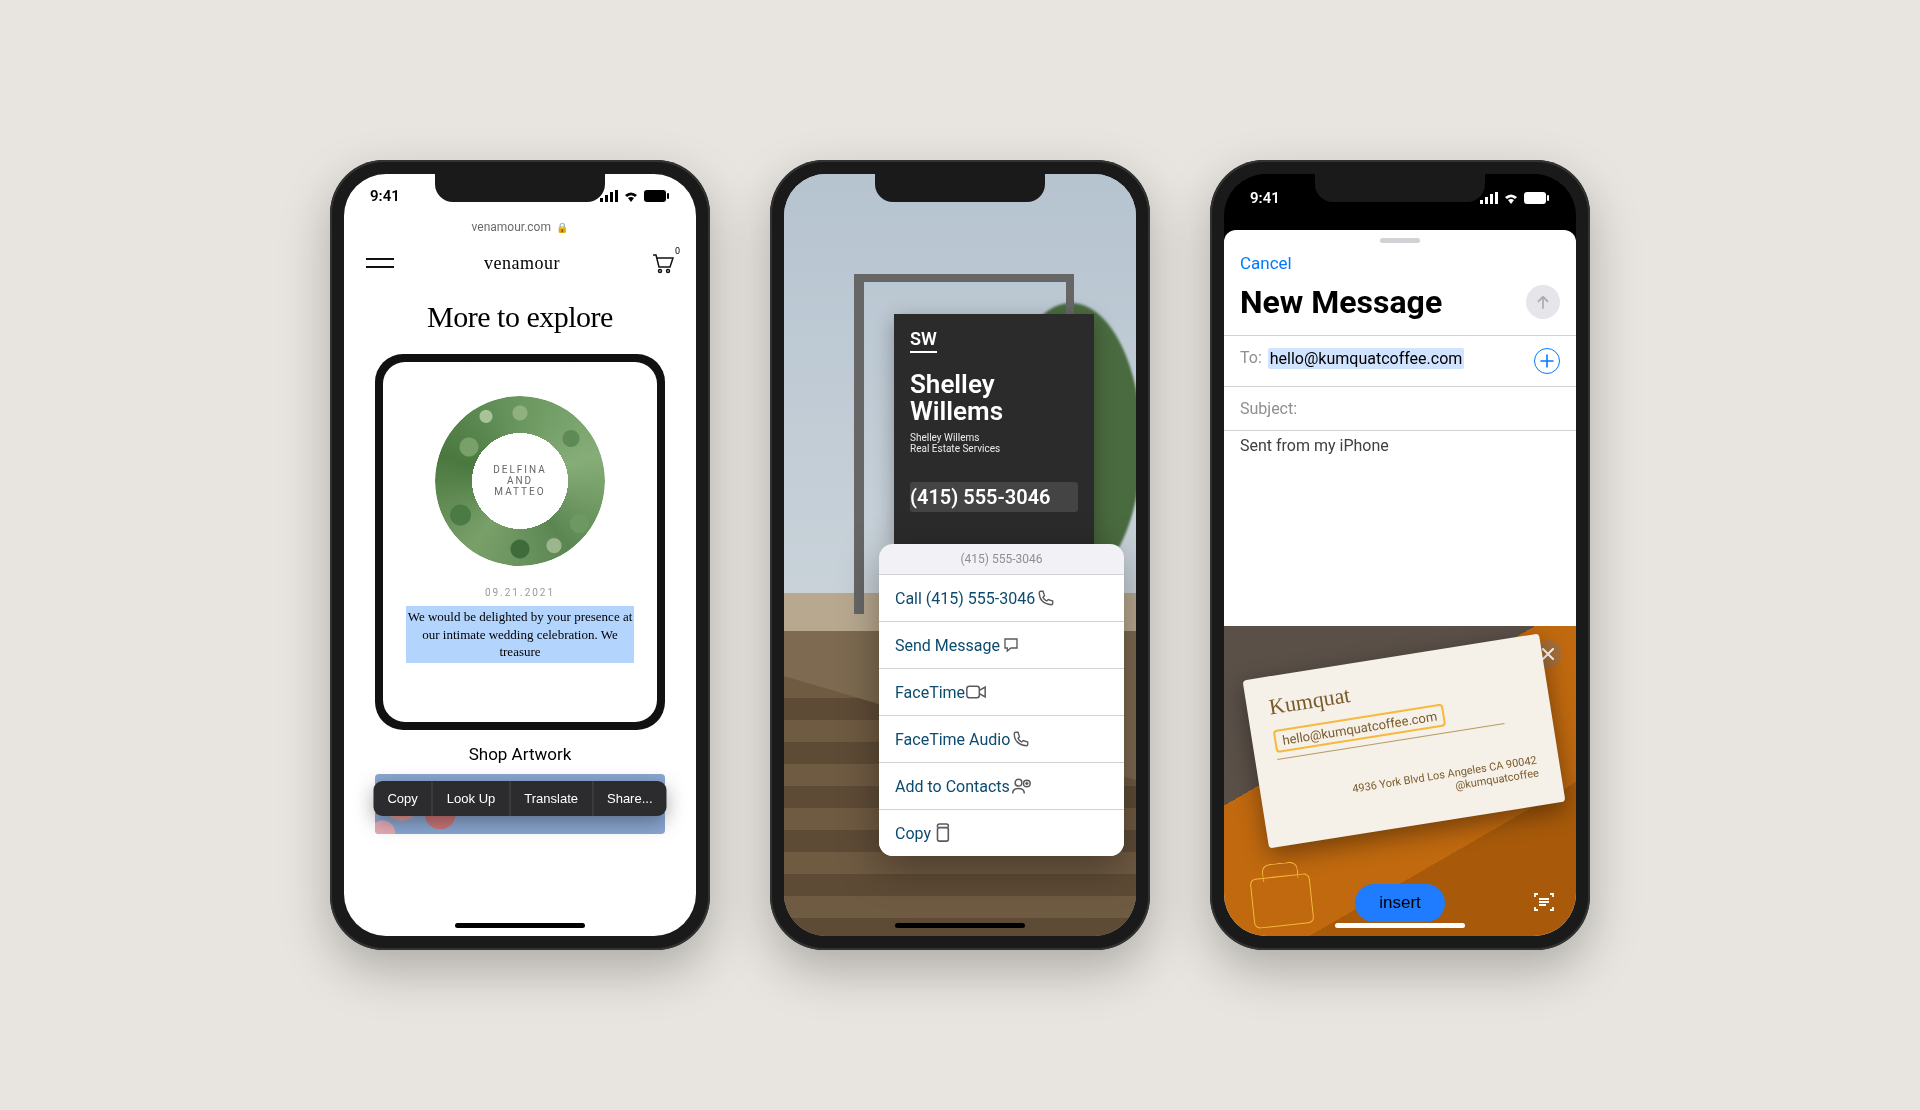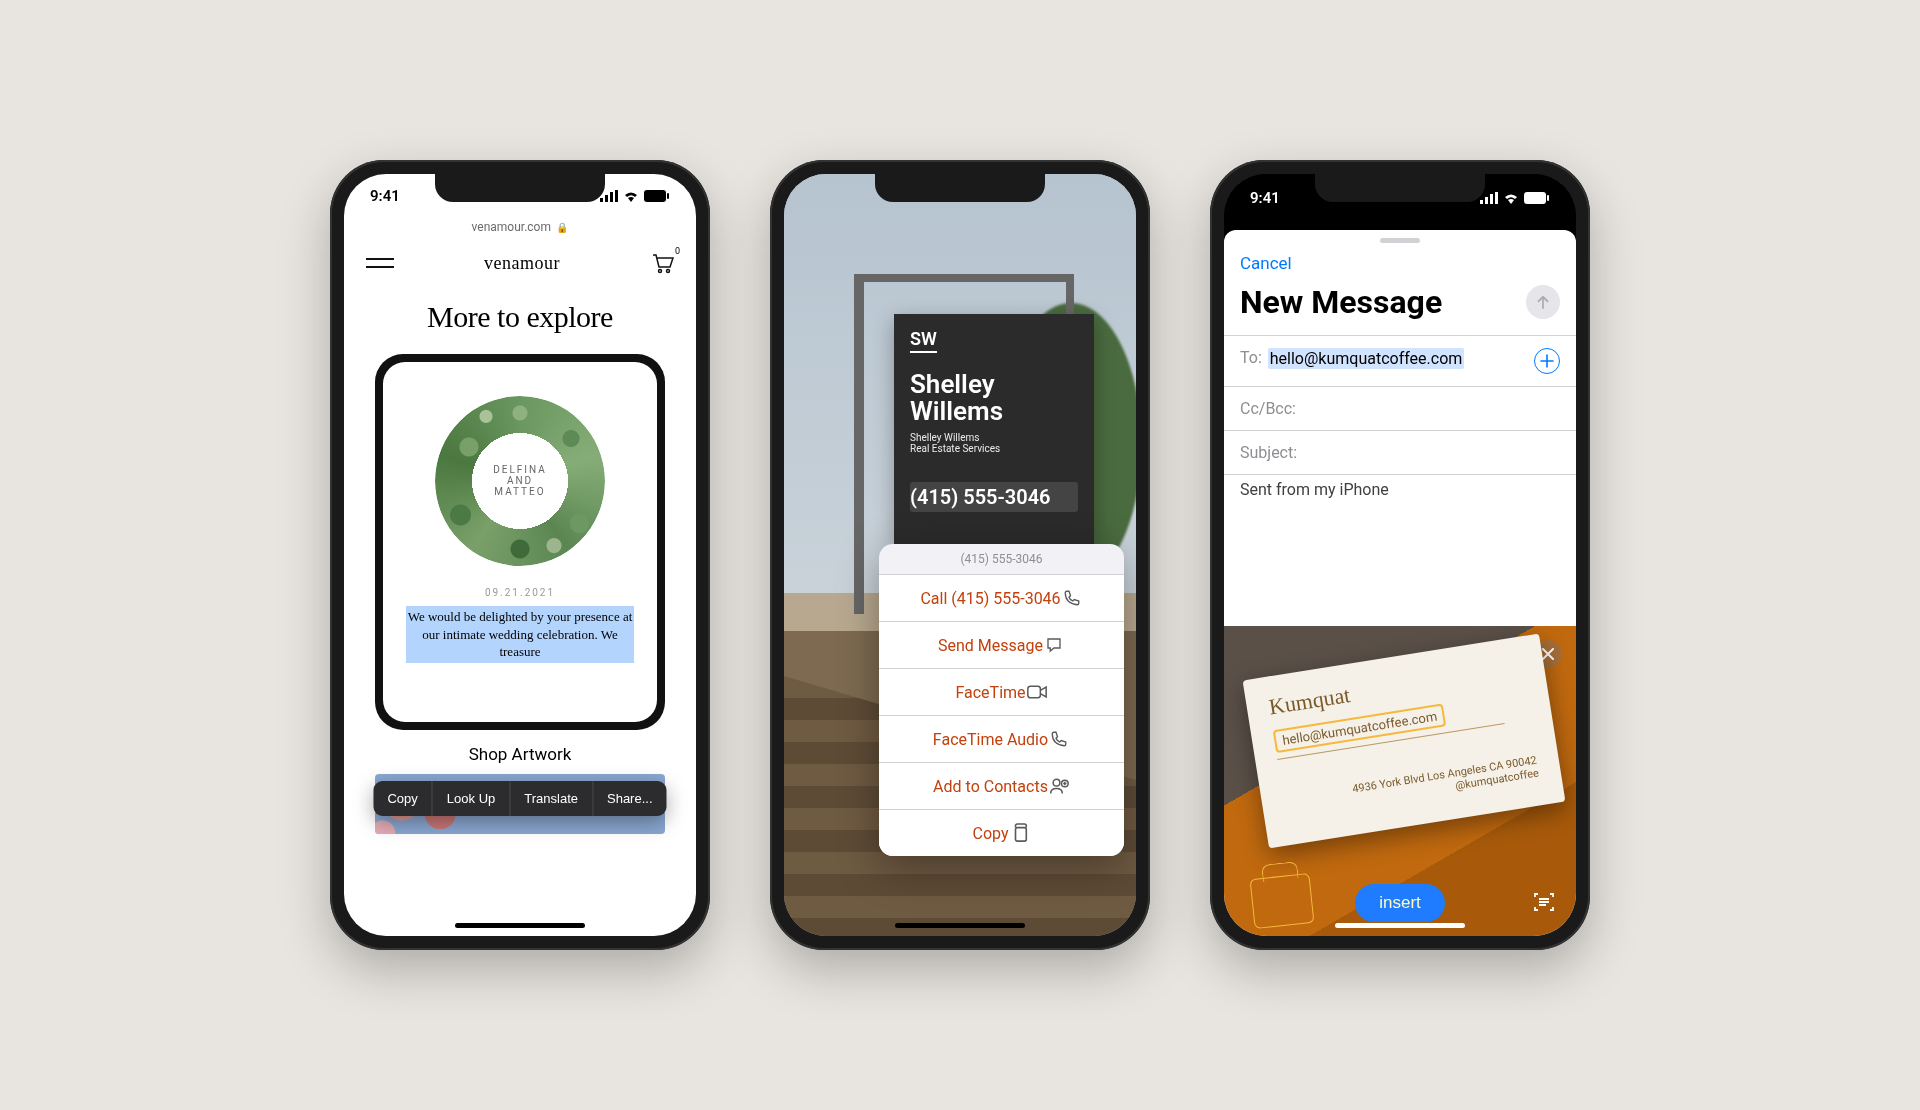--- a/index.html
+++ b/index.html
@@ -565,9 +565,6 @@
         </div>
       </div>
       <div class="field-row">
-        <span class="field-label">Cc/Bcc:</span>
-      </div>
-      <div class="field-row">
         <span class="field-label">Subject:</span>
       </div>
       <div class="body-area">

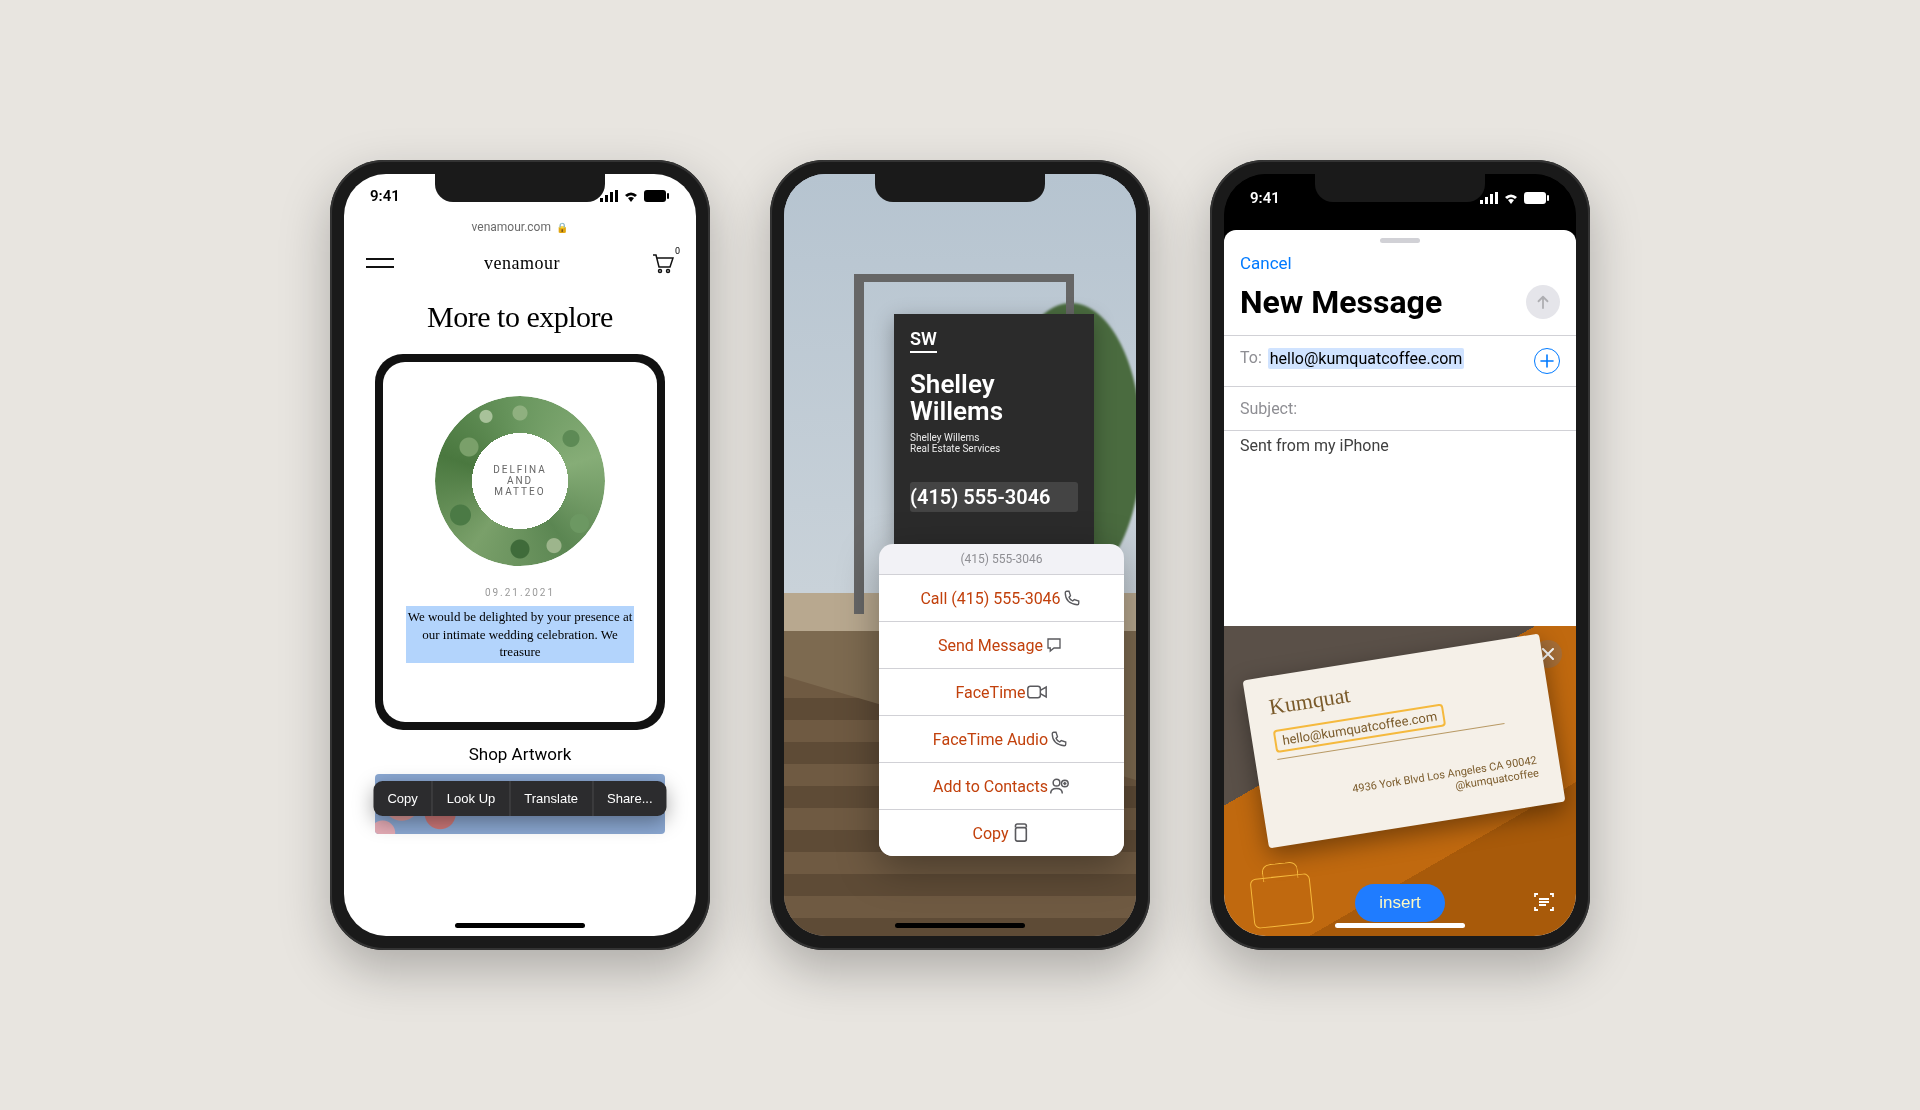--- a/index.html
+++ b/index.html
@@ -255,8 +255,8 @@
     padding: 8px 0; border-bottom: 0.5px solid #d1d1d6;
   }
   .context-item {
-    display: flex; justify-content: center; align-items: center;
-    padding: 12px 16px; font-size: 16px; color: #c2410c;
+    display: flex; justify-content: flex-start; align-items: center;
+    padding: 12px 16px; font-size: 16px; color: #0c4a6e;
     border-bottom: 0.5px solid #d1d1d6; background:#fff;
     cursor: pointer;
   }

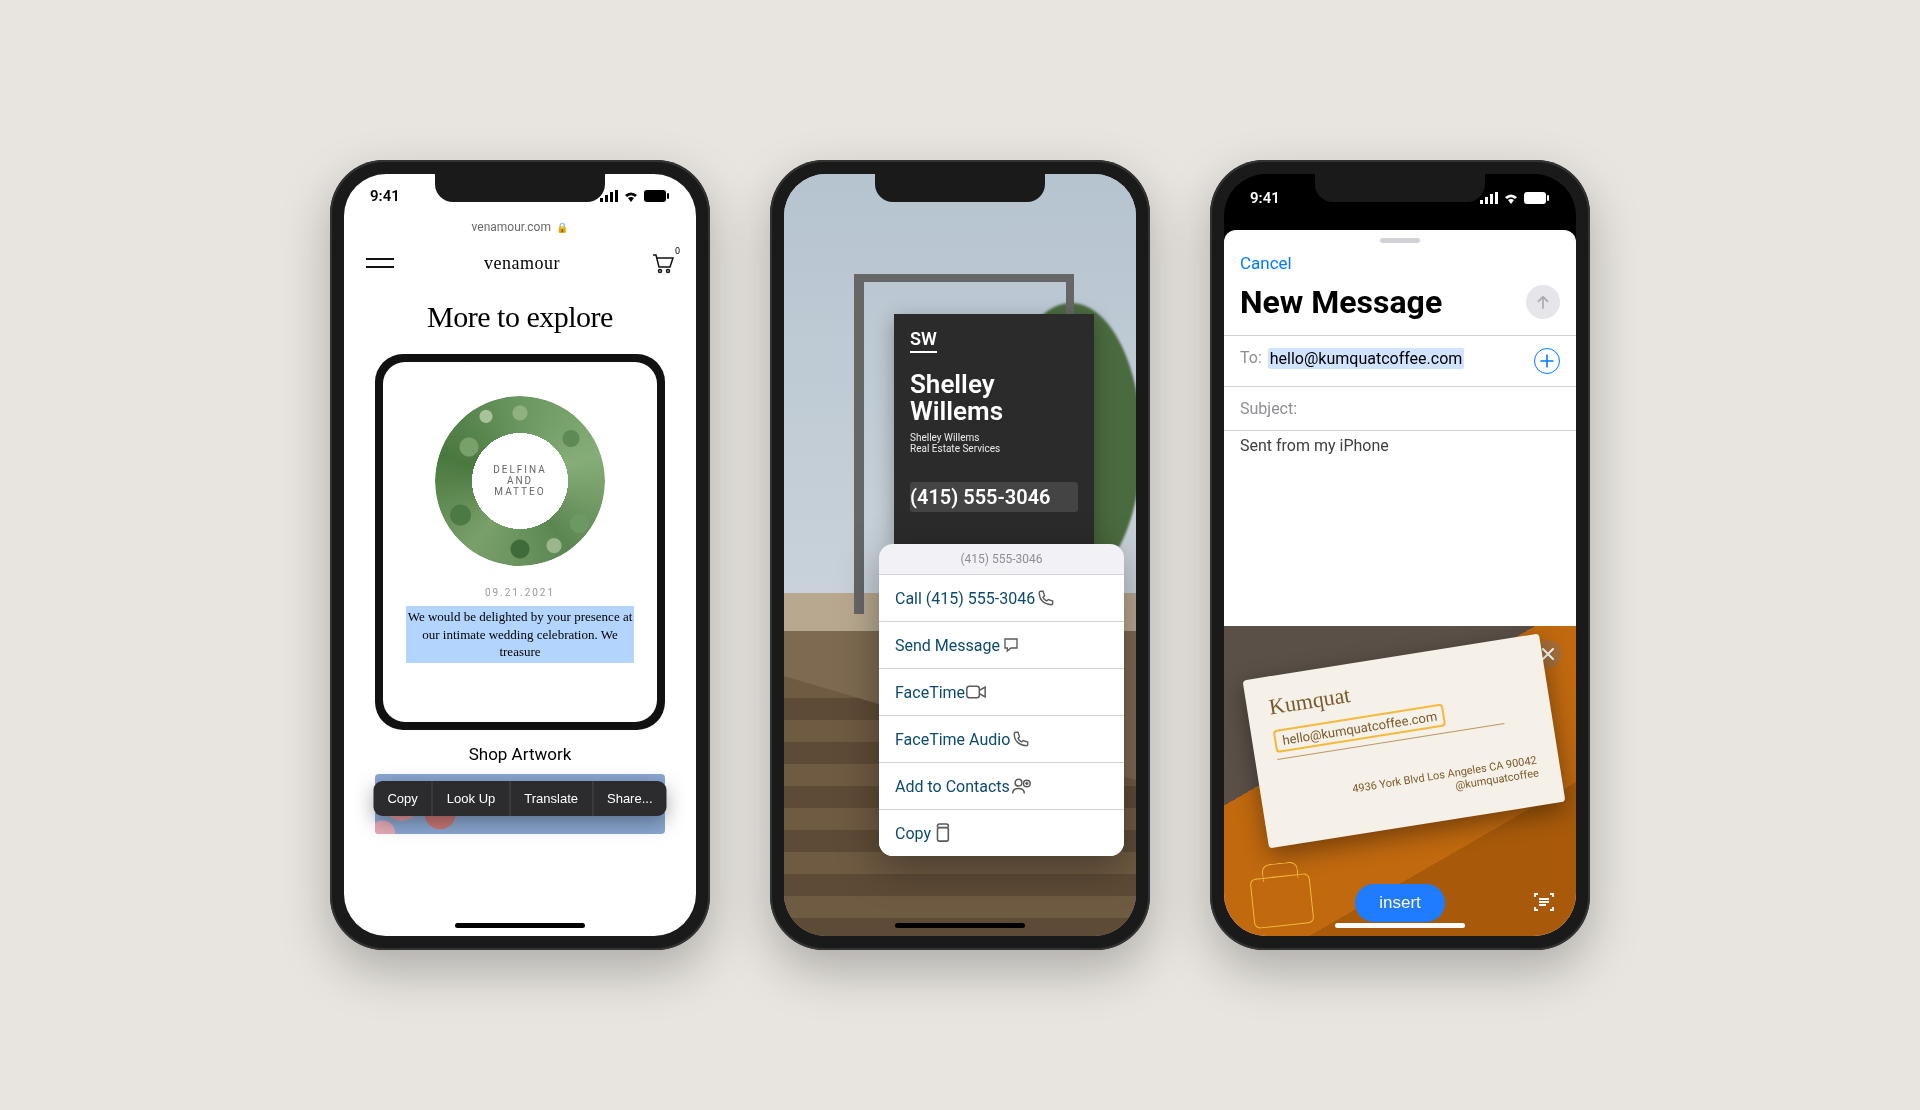--- a/index.html
+++ b/index.html
@@ -335,7 +335,7 @@
     padding: 0 20px;
   }
   .insert-btn {
-    background:#1f7cff; color:#fef9c3; border:none; border-radius:20px;
+    background:#1f7cff; color:#000000; border:none; border-radius:20px;
     padding: 9px 24px; font-size:17px; cursor:pointer;
   }
   .scan-icon { position:absolute; right:20px; bottom:18px; color:#fff; cursor:pointer;}

